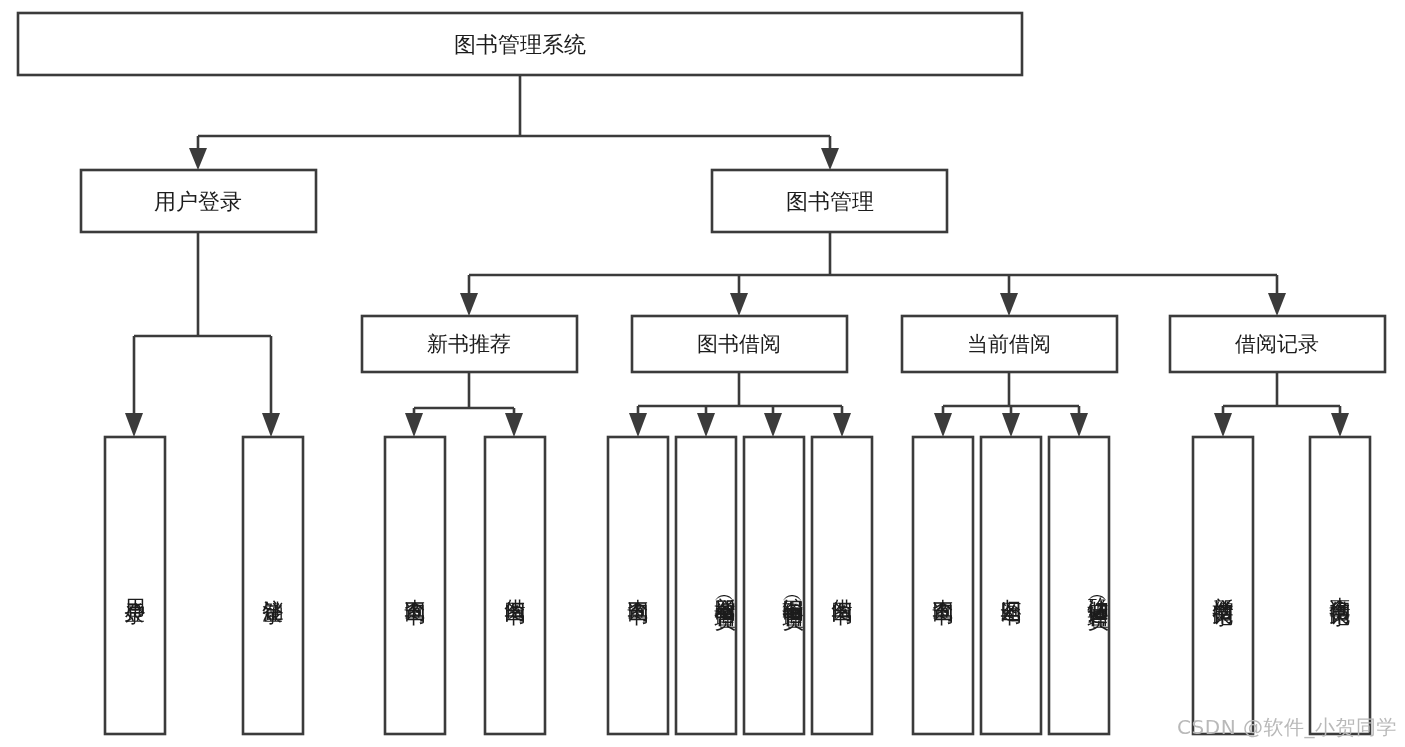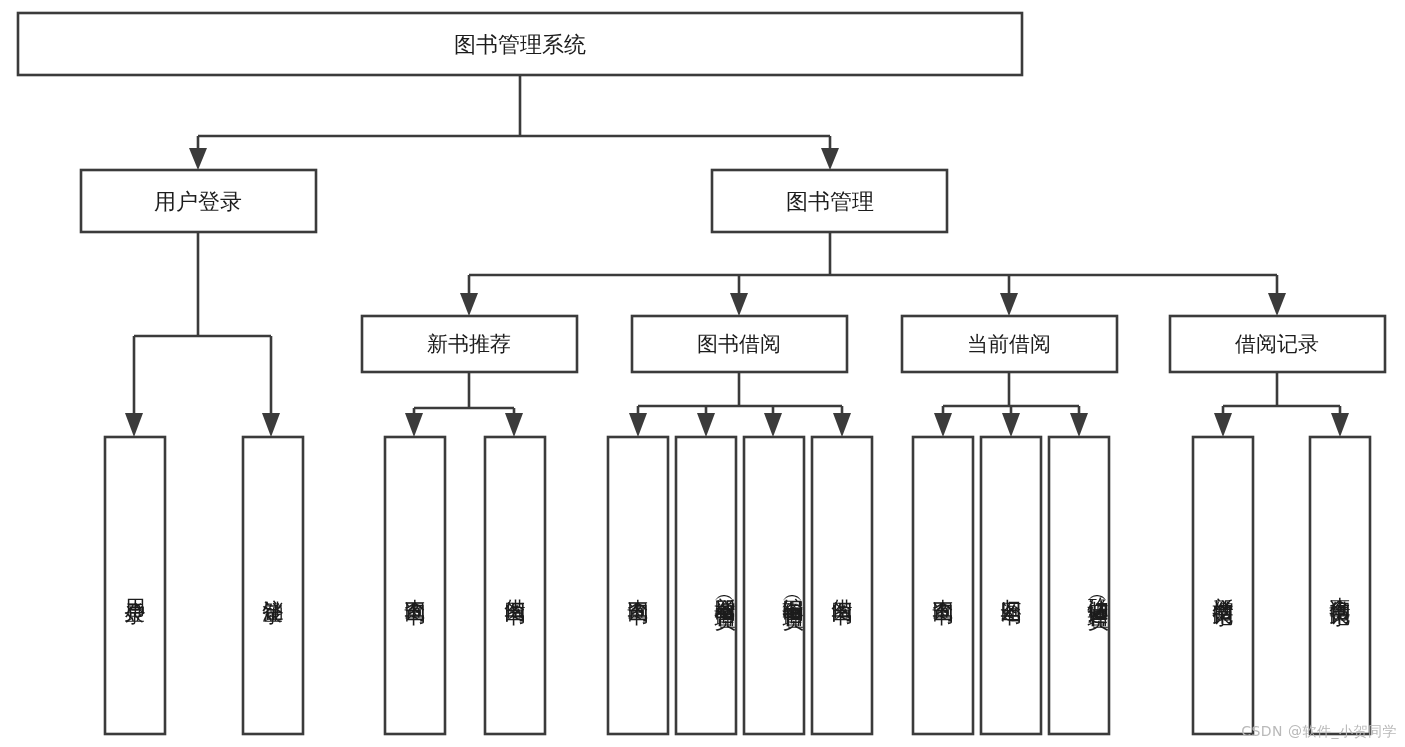--- a/index.html
+++ b/index.html
@@ -70,7 +70,7 @@
     right: 8px;
     bottom: 6px;
     font-family: "DejaVu Sans", "Liberation Sans", sans-serif;
-    font-size: 14px;
+    font-size: 20px;
     color: #b9b9b9;
     letter-spacing: 0.5px;
     white-space: nowrap;

